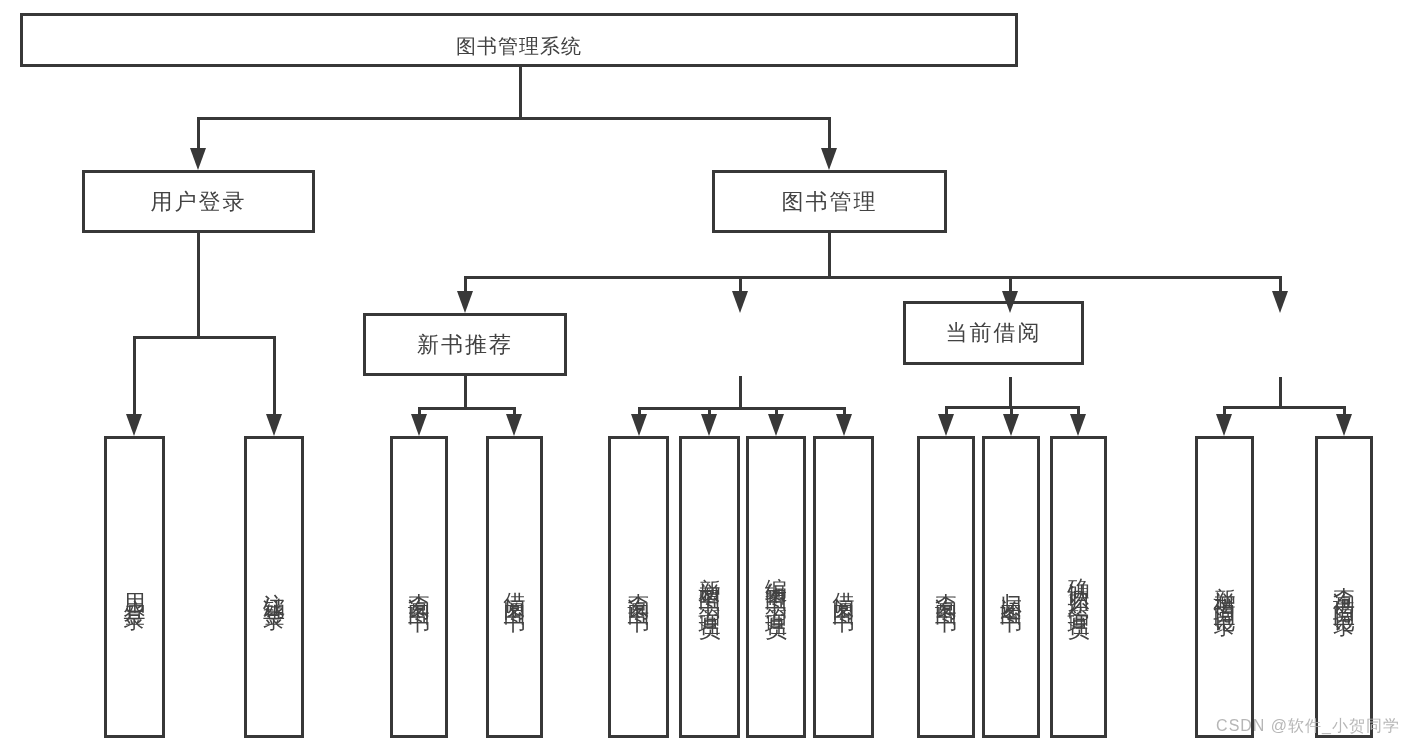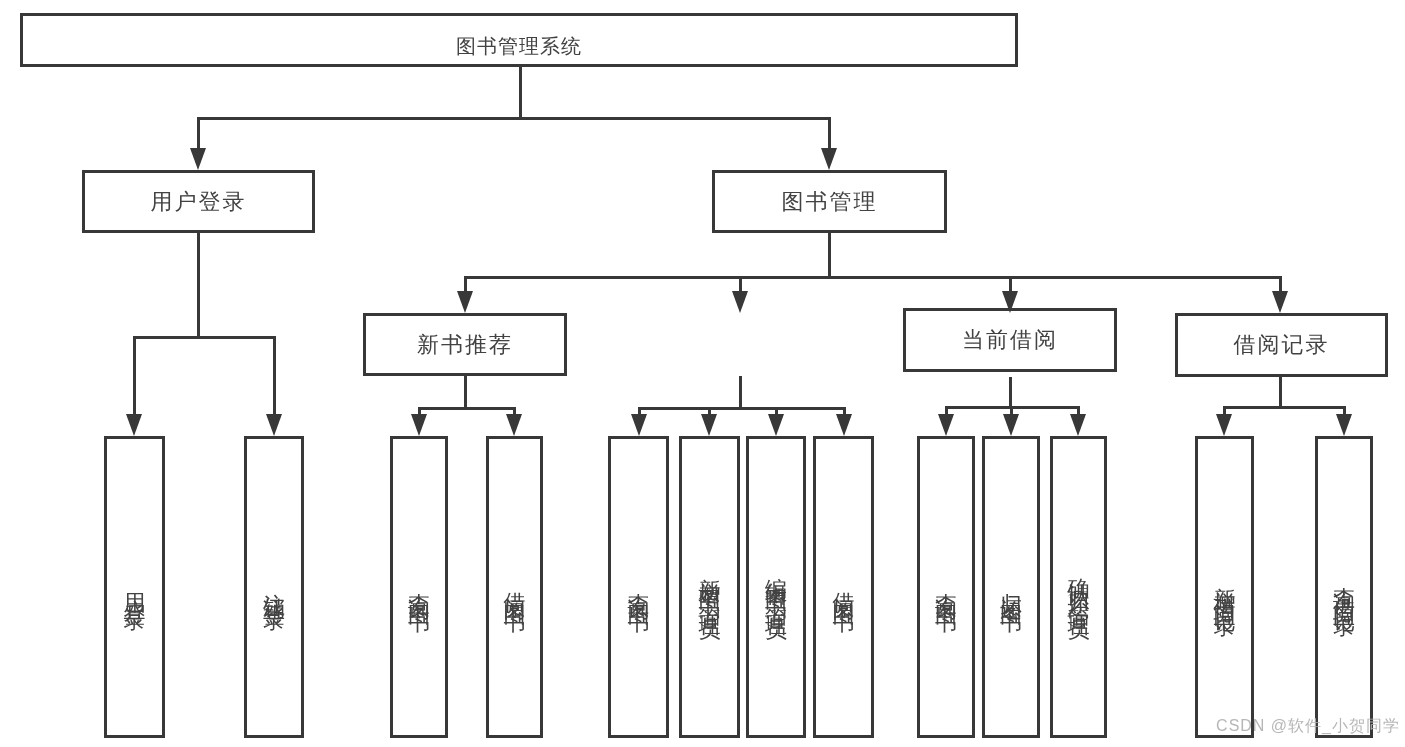--- a/index.html
+++ b/index.html
@@ -78,7 +78,7 @@
   <div class="box h" style="left:712px;top:170px;width:235px;height:63px">
     <span>图书管理</span>
   </div>
-  <div class="box h" style="left:903px;top:308px;width:214px;height:64px">
+  <div class="box h" style="left:903px;top:301px;width:181px;height:64px">
     <span>当前借阅</span>
   </div>
   <div class="box h" style="left:1175px;top:313px;width:213px;height:64px">

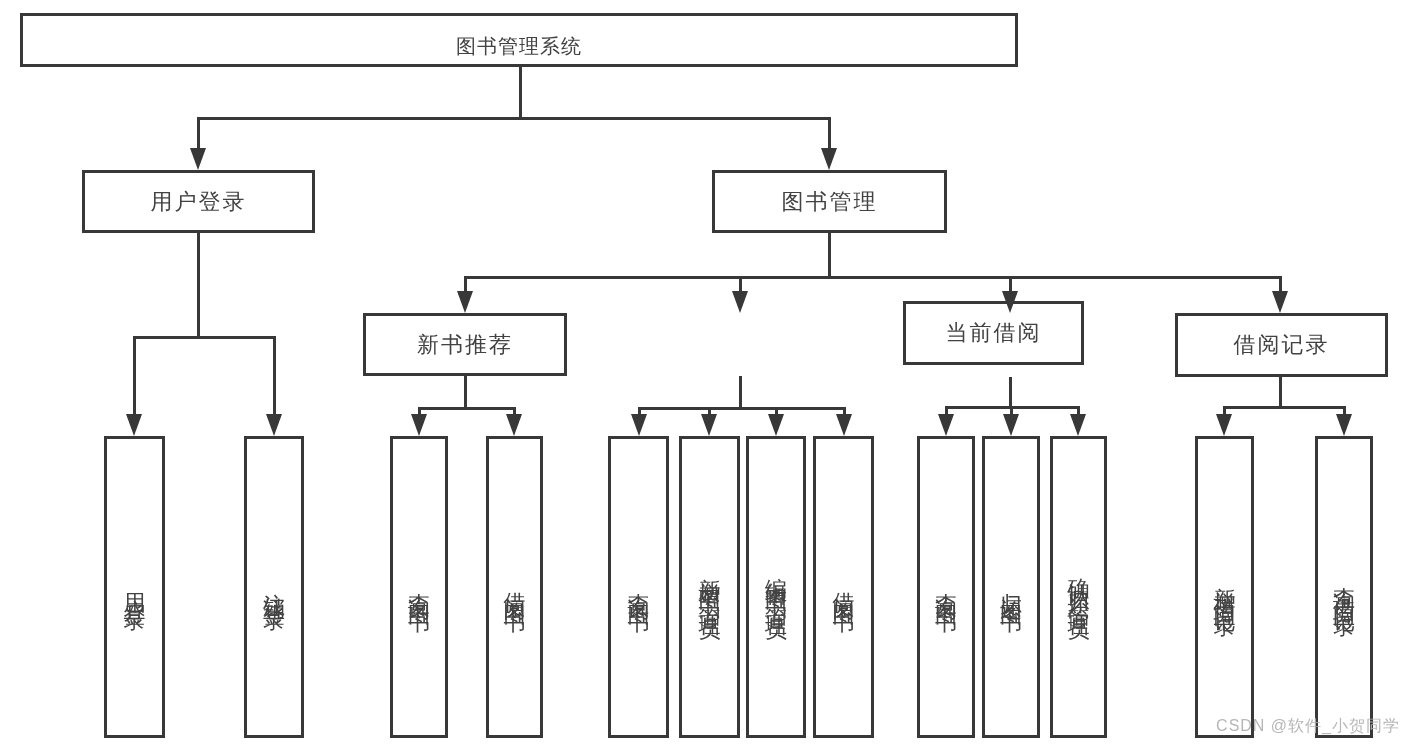--- a/index.html
+++ b/index.html
@@ -80,9 +80,6 @@
   </div>
   <div class="box h" style="left:903px;top:301px;width:181px;height:64px">
     <span>当前借阅</span>
-  </div>
-  <div class="box h" style="left:1175px;top:313px;width:213px;height:64px">
-    <span>借阅记录</span>
   </div>
 
   <div class="box vert" style="left:104px;top:436px;width:61px;height:302px">

